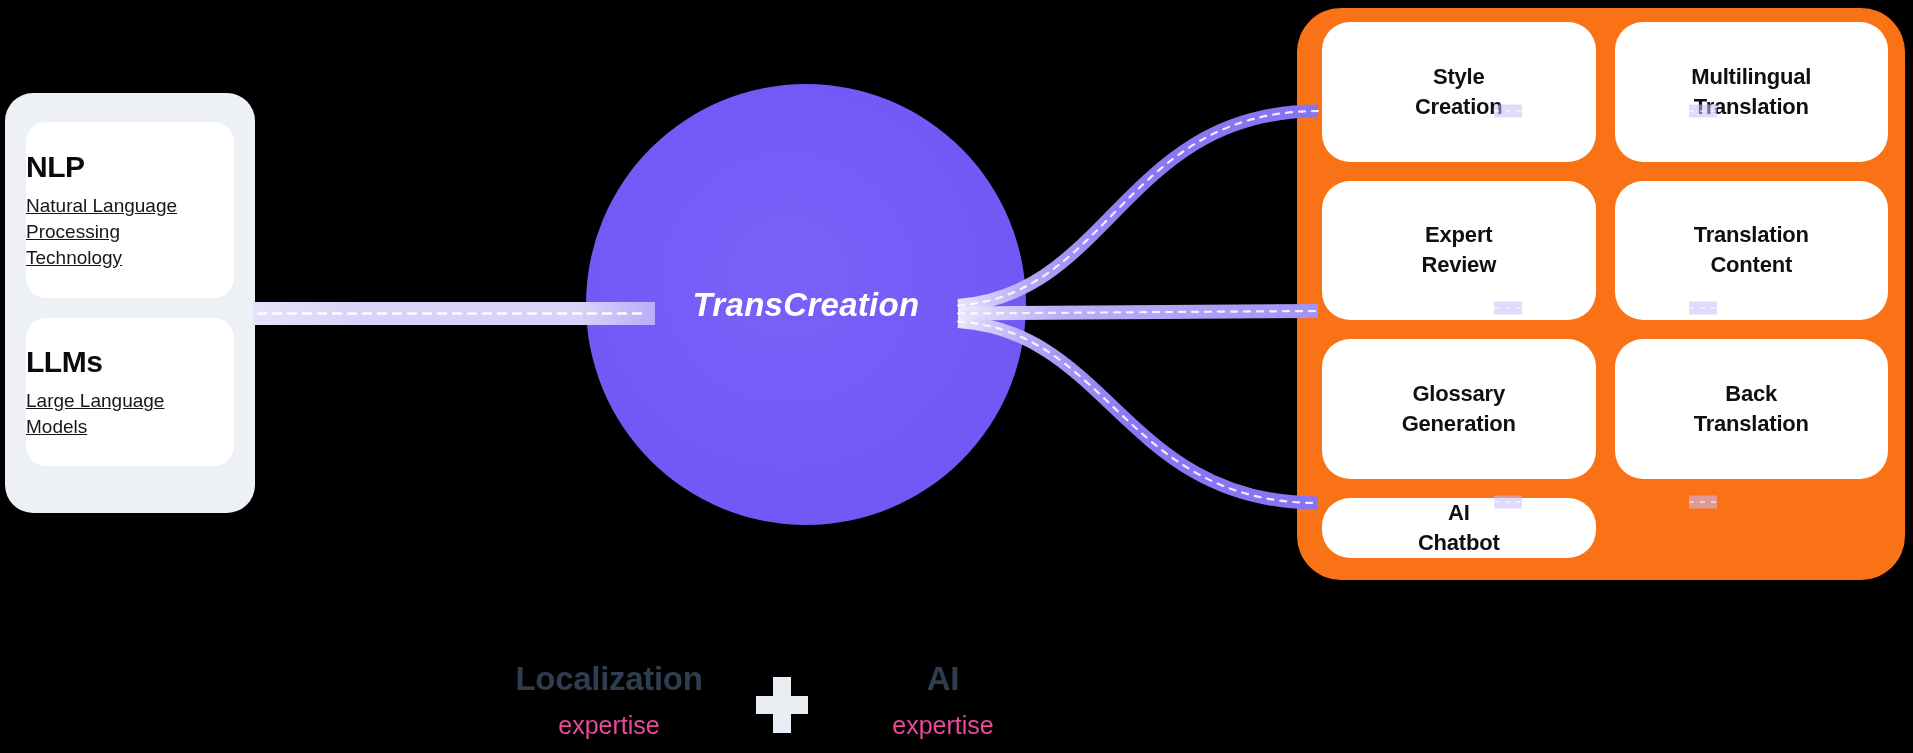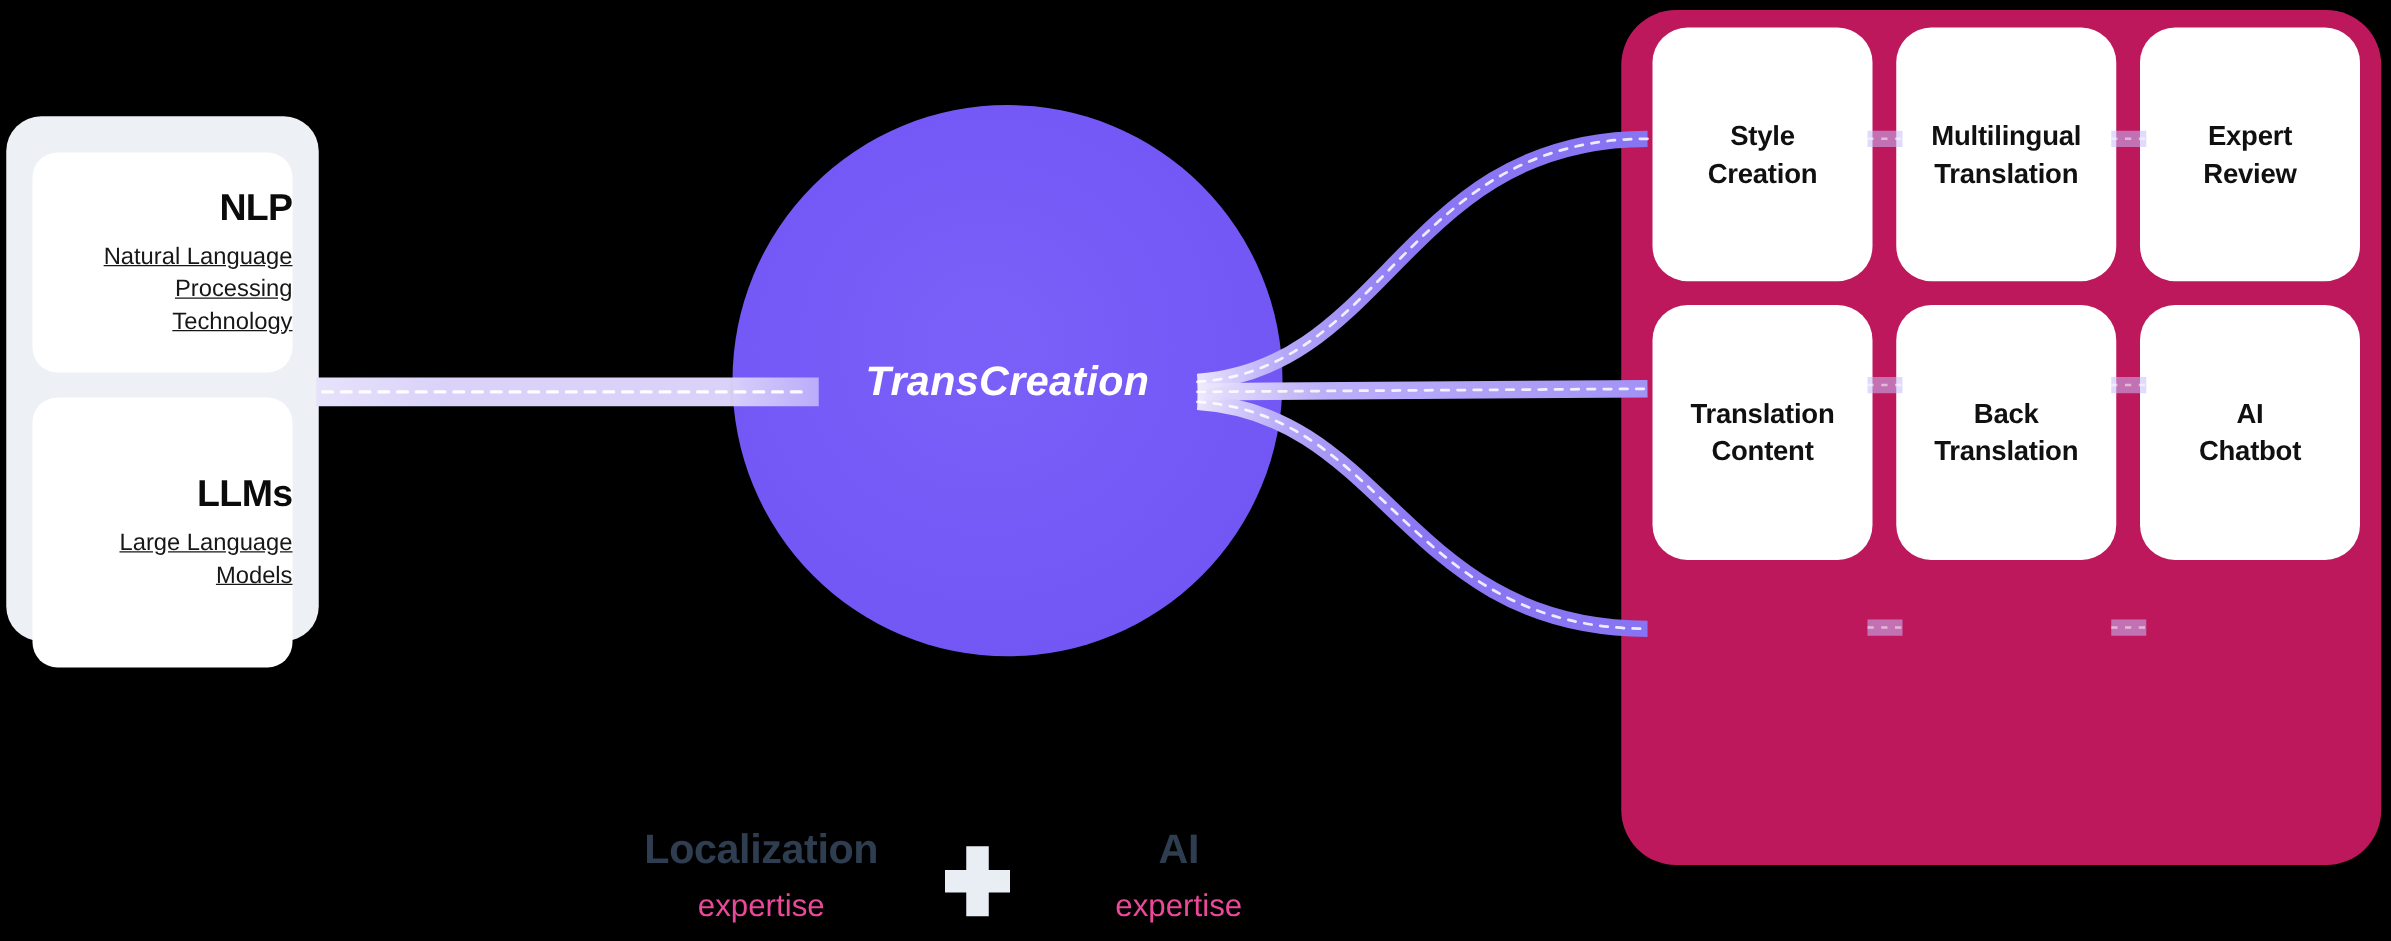--- a/index.html
+++ b/index.html
@@ -33,10 +33,10 @@
 
   
   .features-grid {
-    position:absolute; left:1297px; top:8px; width:608px; height:684px;
-    background:#be185d; border-radius:44px; box-sizing:border-box;
+    position:absolute; left:1297px; top:8px; width:608px; height:572px;
+    background:#f97316; border-radius:44px; box-sizing:border-box;
     padding:14px 17px 22px 25px;
-    display:grid; grid-template-columns:repeat(3,1fr); grid-template-rows:repeat(3,1fr);
+    display:grid; grid-template-columns:repeat(2,1fr); grid-template-rows:repeat(3,1fr);
     gap:19px 19px;
   }
   .feature-card {

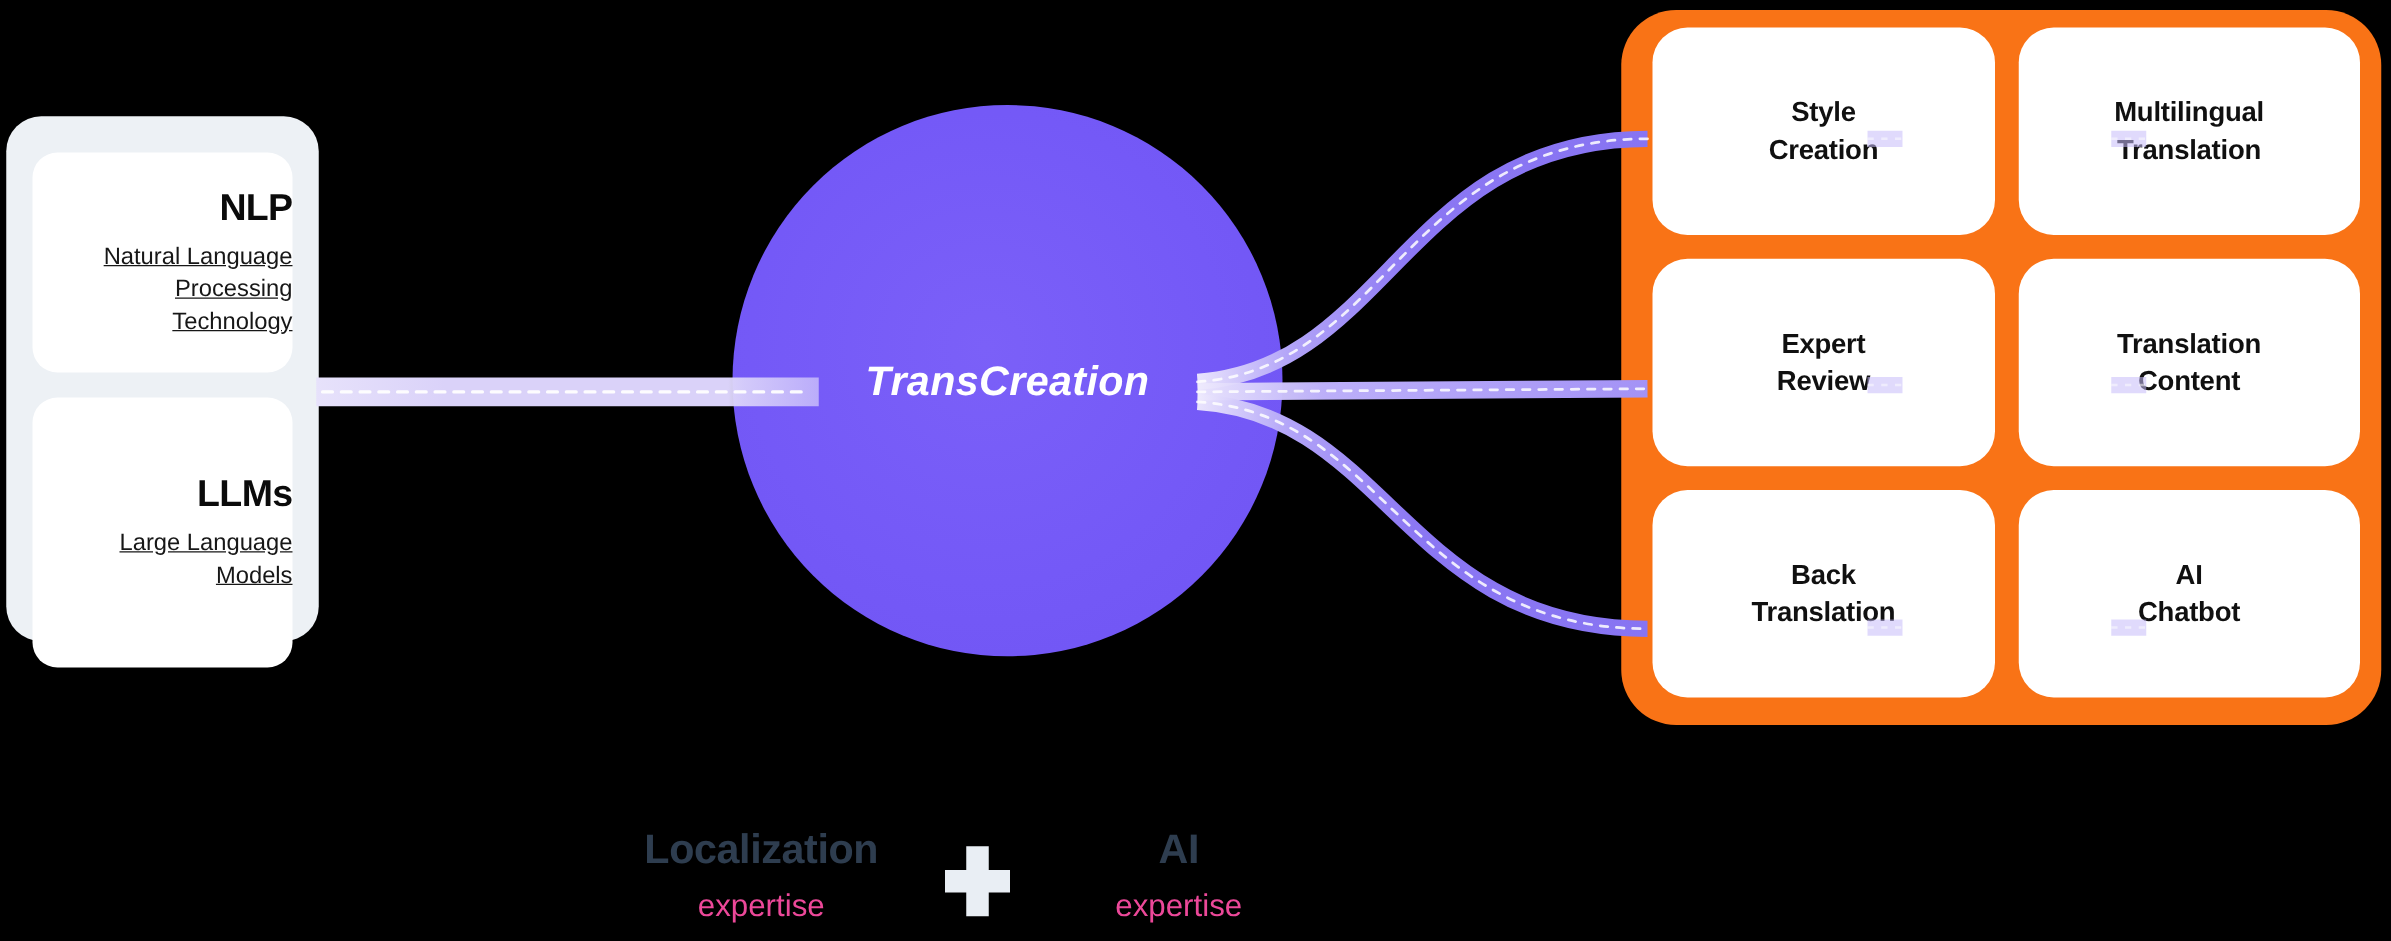--- a/index.html
+++ b/index.html
@@ -15,7 +15,7 @@
   }
   .input-card {
     position:absolute; left:21px; width:208px; background:#FFFFFF; border-radius:20px;
-    display:flex; flex-direction:column; align-items:flex-end; justify-content:center;
+    display:flex; flex-direction:column; align-items:flex-start; justify-content:center;
     text-align:center;
   }
   .input-card.nlp  { top:29px;  height:176px; }

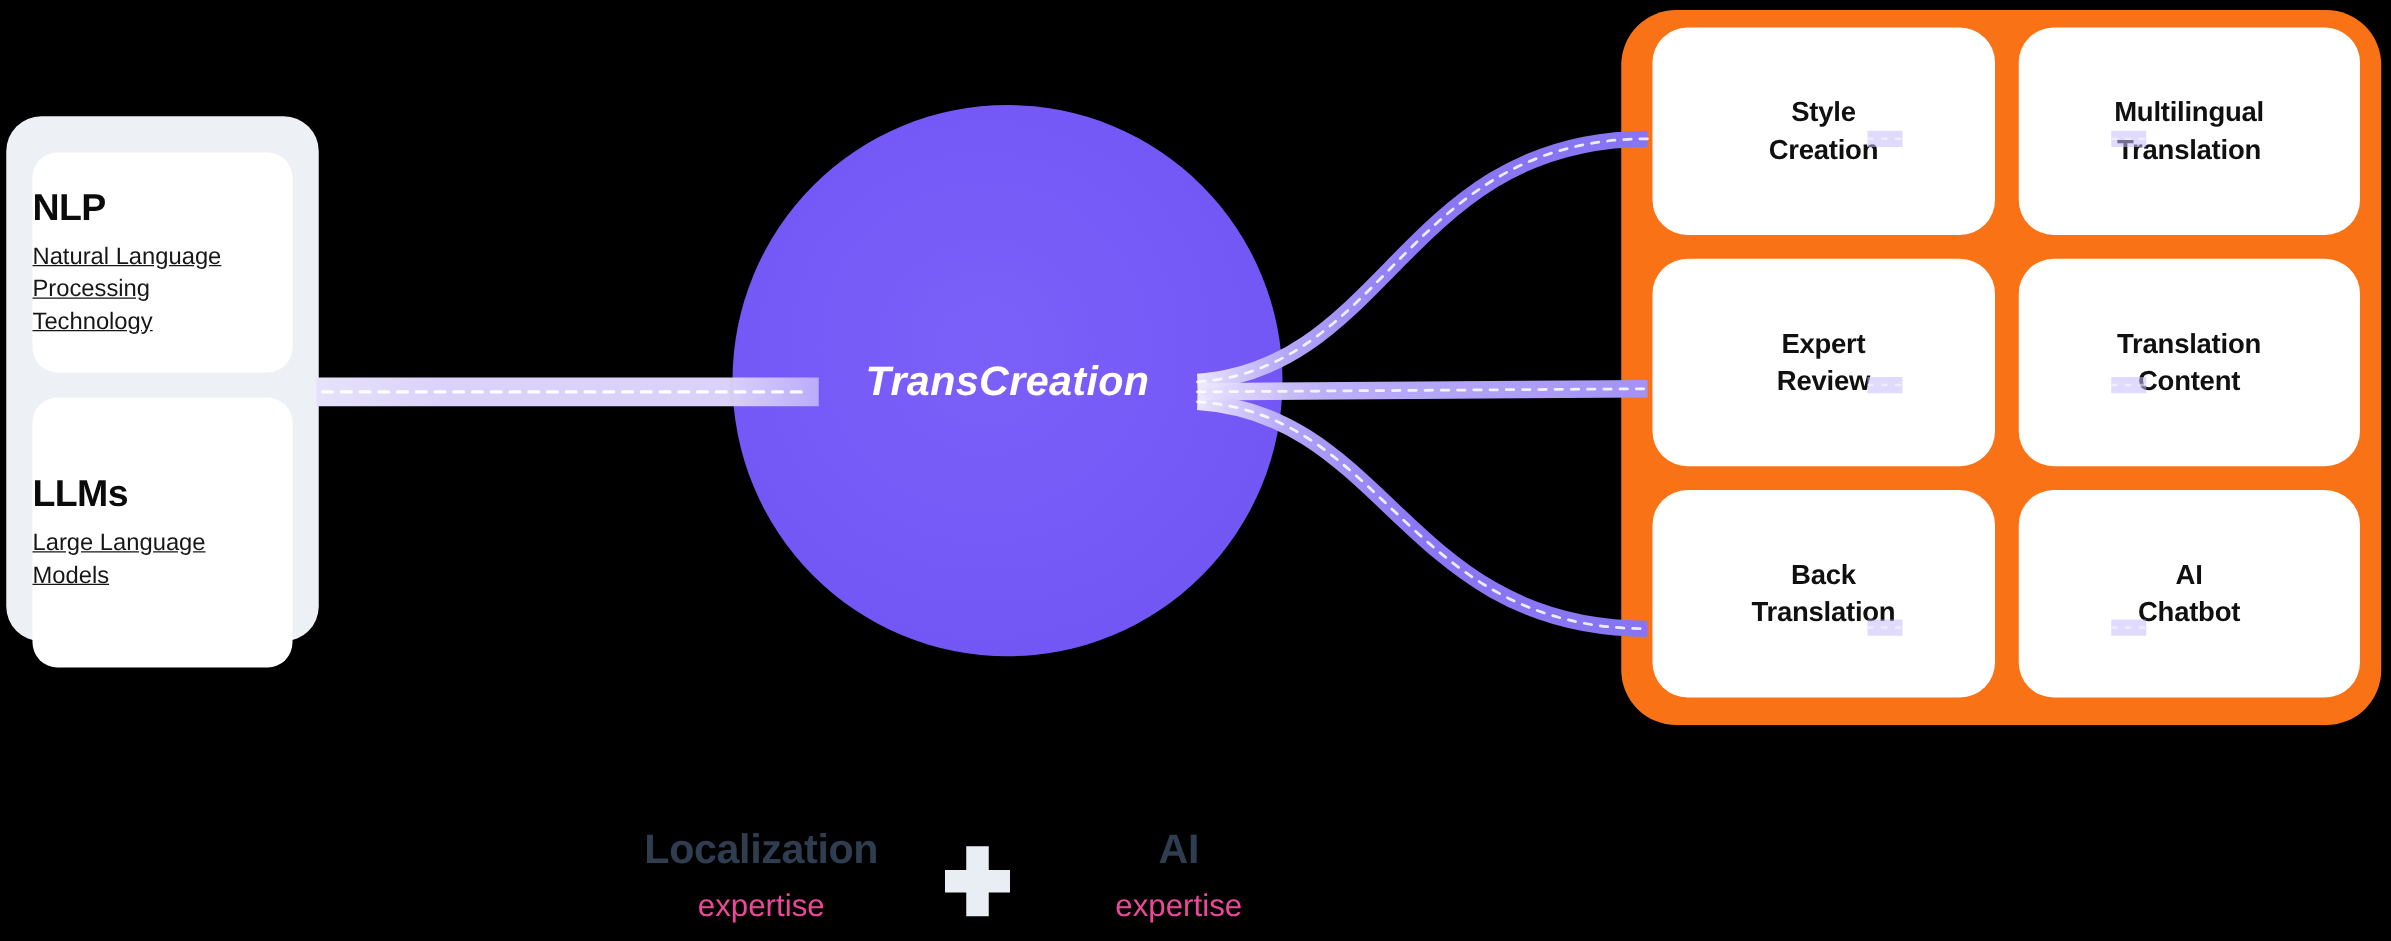--- a/index.html
+++ b/index.html
@@ -19,7 +19,7 @@
     text-align:center;
   }
   .input-card.nlp  { top:29px;  height:176px; }
-  .input-card.llms { top:225px; height:216px; }
+  .input-card.llms { top:225px; height:148px; }
   .input-title { font-size:30px; font-weight:bold; color:#0B0B0B; letter-spacing:-0.5px; margin-bottom:9px; }
   .input-line  { font-size:19px; color:#171717; line-height:26px;text-decoration:underline; }
 

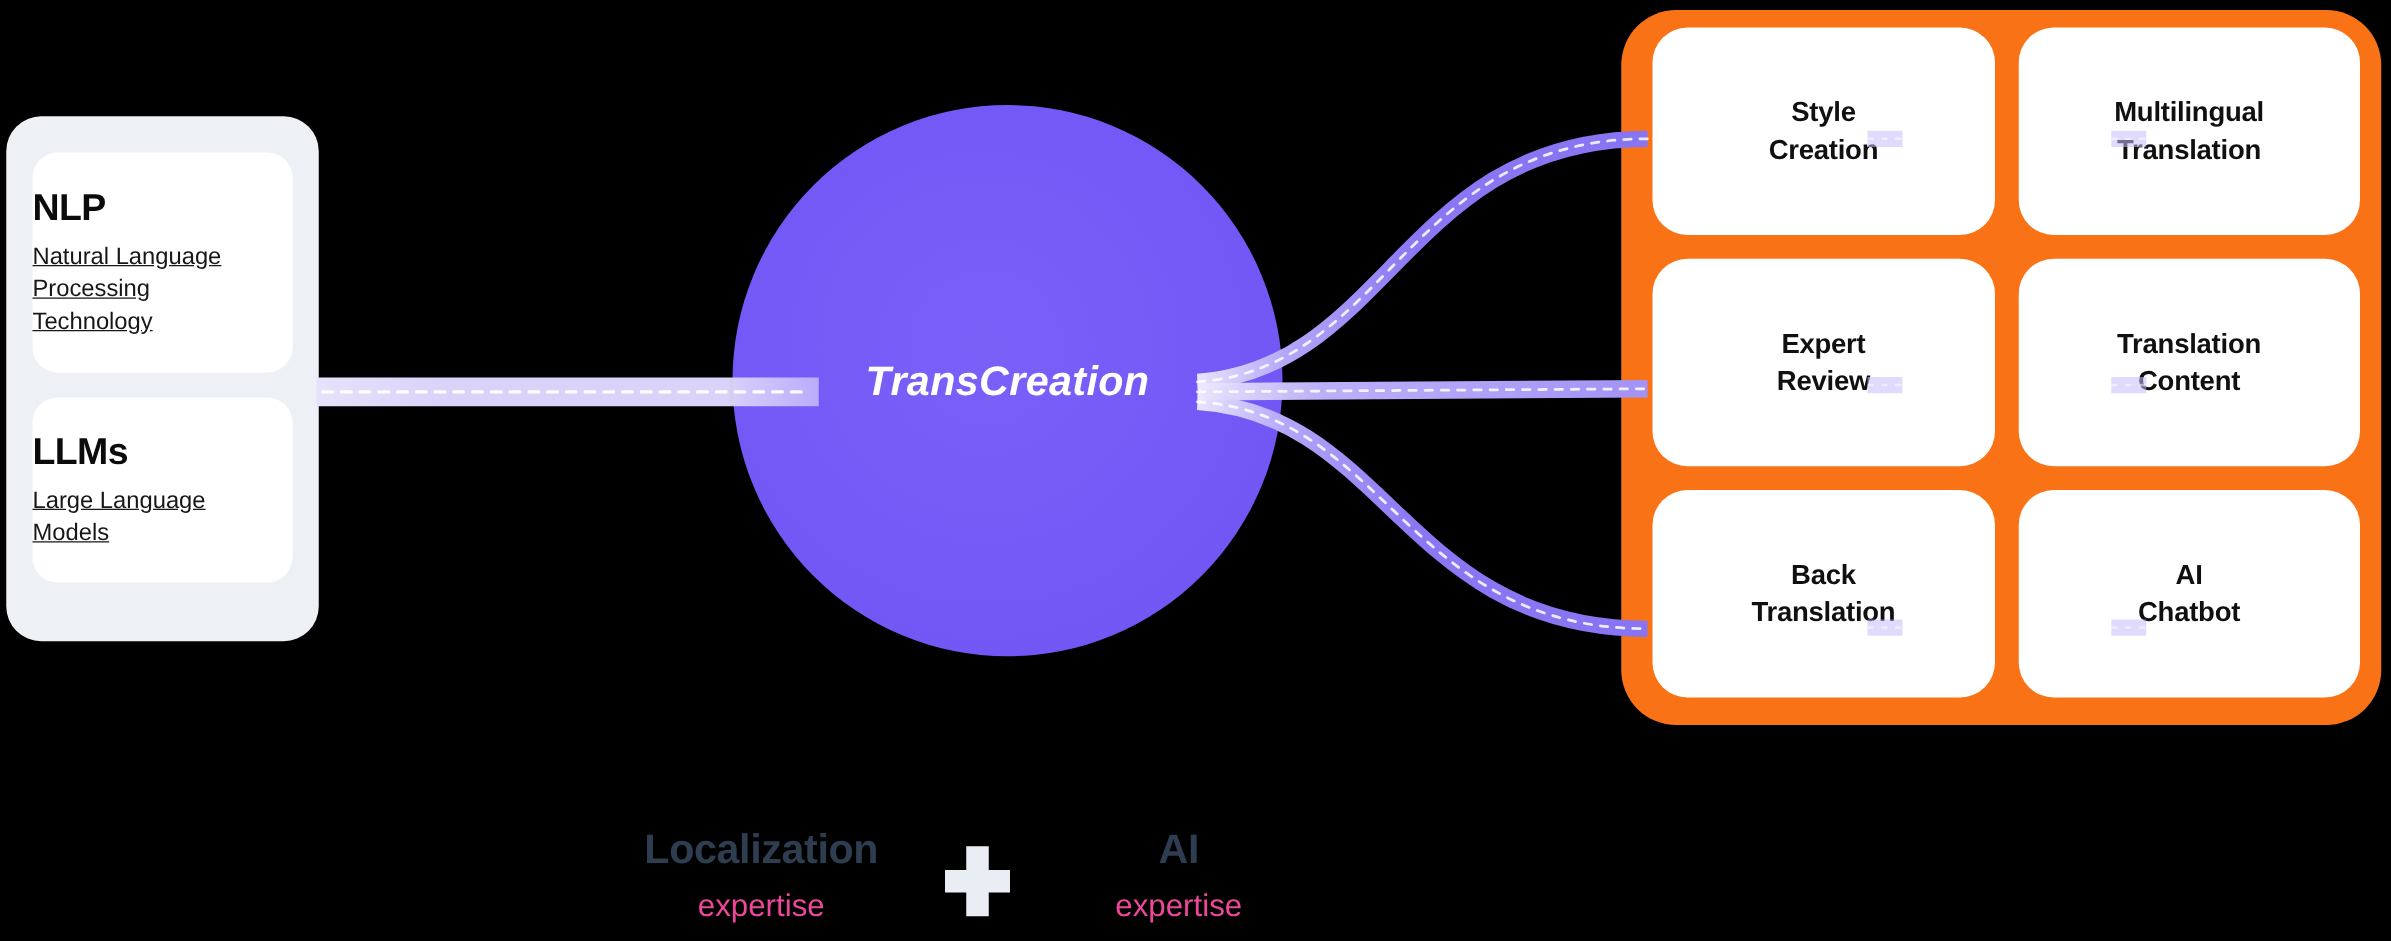--- a/index.html
+++ b/index.html
@@ -100,6 +100,10 @@
       <div class="feature-line">Content</div>
     </div>
     <div class="feature-card">
+      <div class="feature-line">Glossary</div>
+      <div class="feature-line">Generation</div>
+    </div>
+    <div class="feature-card">
       <div class="feature-line">Back</div>
       <div class="feature-line">Translation</div>
     </div>

